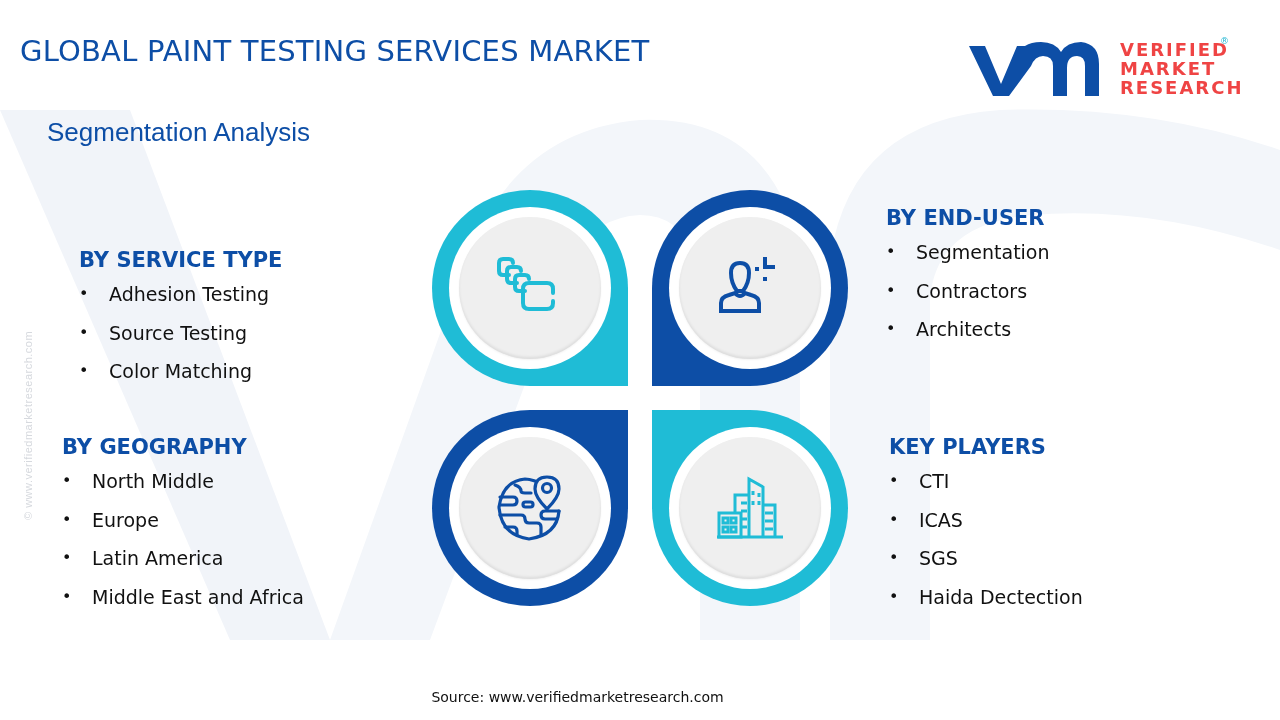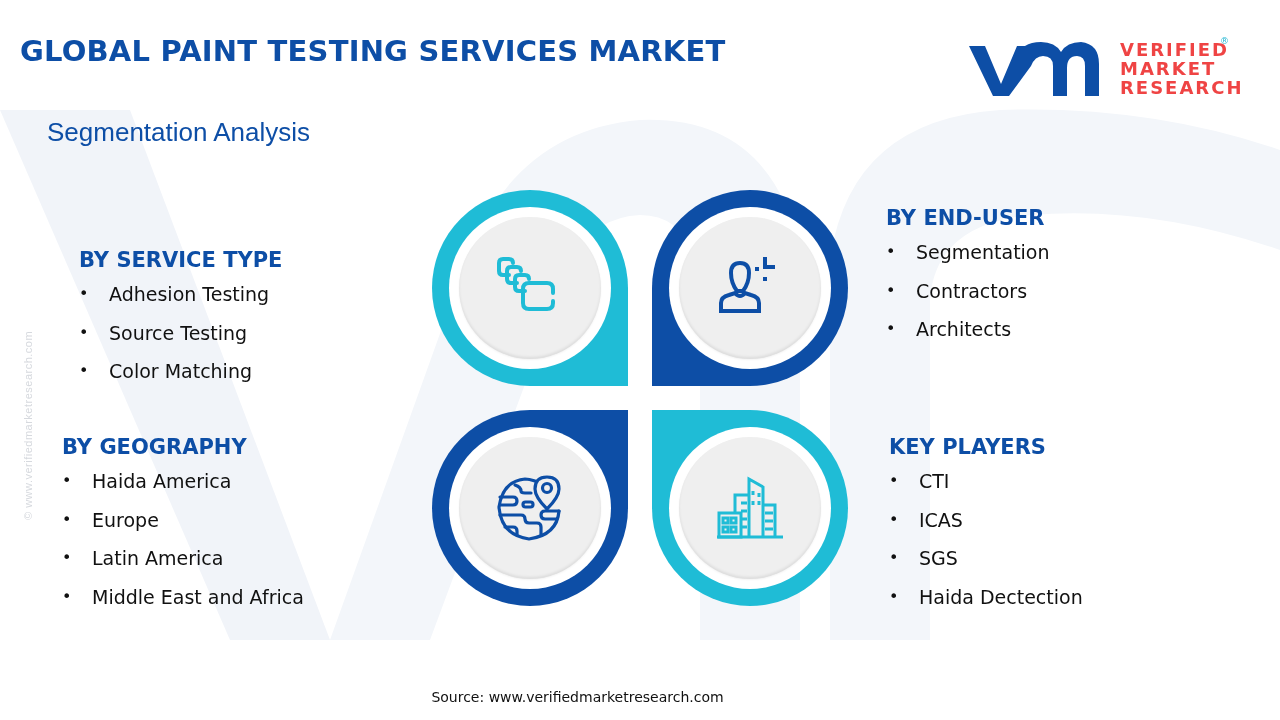--- a/index.html
+++ b/index.html
@@ -5,7 +5,7 @@
   html, body { margin:0; padding:0; }
   body { width:1280px; height:720px; background:#ffffff; position:relative; overflow:hidden; font-family:"DejaVu Sans", sans-serif; }
   .watermark { position:absolute; left:0; top:0; width:1280px; height:720px; z-index:0; }
-  .title { position:absolute; left:20px; top:34px; font-family:"DejaVu Sans", sans-serif; font-weight:bold; font-size:29px; color:#0d4ea6; letter-spacing:0.2px; z-index:2; margin:0; }
+  .title { position:absolute; left:20px; top:34px; font-family:"DejaVu Sans", sans-serif; font-weight:normal; font-size:29px; color:#0d4ea6; letter-spacing:0.2px; z-index:2; margin:0; }
   .subtitle { position:absolute; left:47px; top:117px; font-family:Liberation Sans, sans-serif; font-size:26px; color:#0d4ea6; z-index:2; }
   .logo { position:absolute; left:965px; top:38px; width:270px; height:64px; z-index:2; }
   .logo-text { position:absolute; left:145px; top:2px; font-family:"DejaVu Sans", sans-serif; font-size:18px; line-height:19px; color:#ef4444; letter-spacing:2px; font-weight:bold;margin-left:10px; }

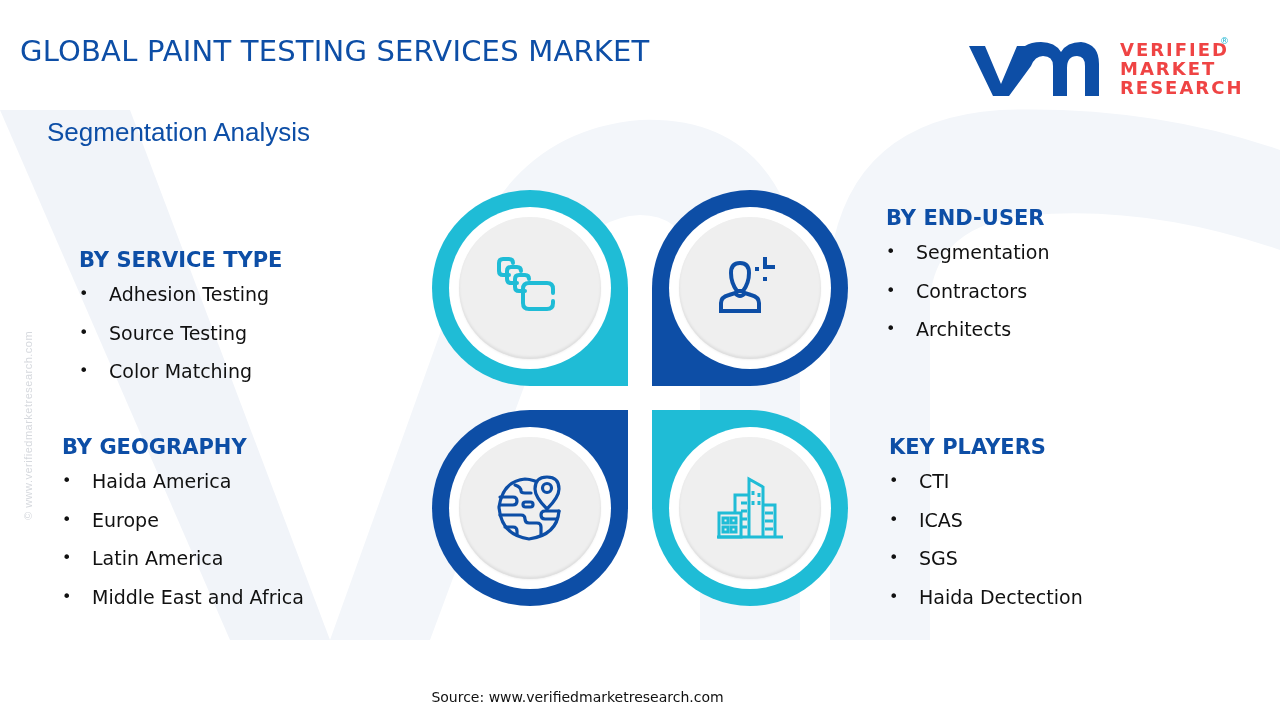--- a/index.html
+++ b/index.html
@@ -70,7 +70,7 @@
 <div class="seg" style="left:62px; top:435px;">
   <h3>BY GEOGRAPHY</h3>
   <ul>
-    <li><span class="bullet">•</span><span>Haida America</span></li>
+    <li><span class="bullet">•</span><span>North Middle</span></li>
     <li><span class="bullet">•</span><span>Europe</span></li>
     <li><span class="bullet">•</span><span>Latin America</span></li>
     <li><span class="bullet">•</span><span>Middle East and Africa</span></li>

